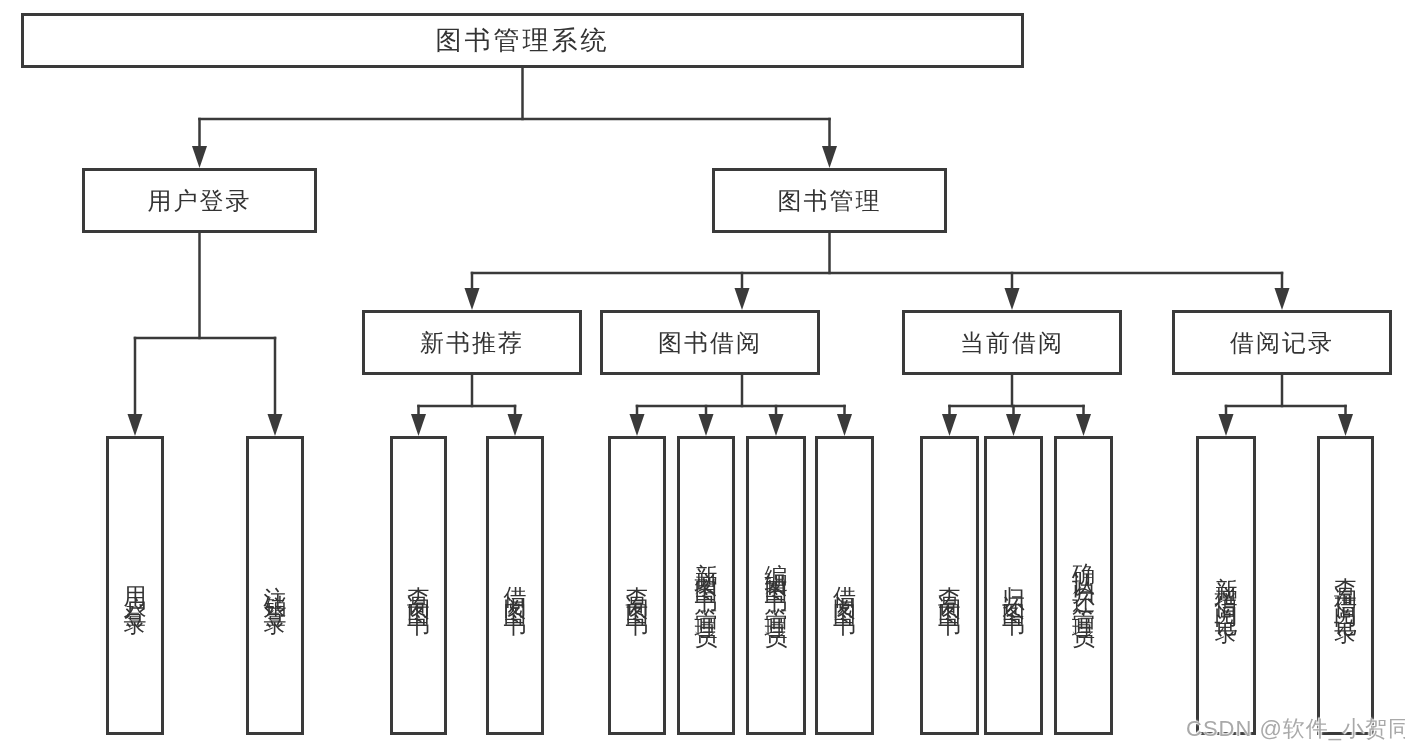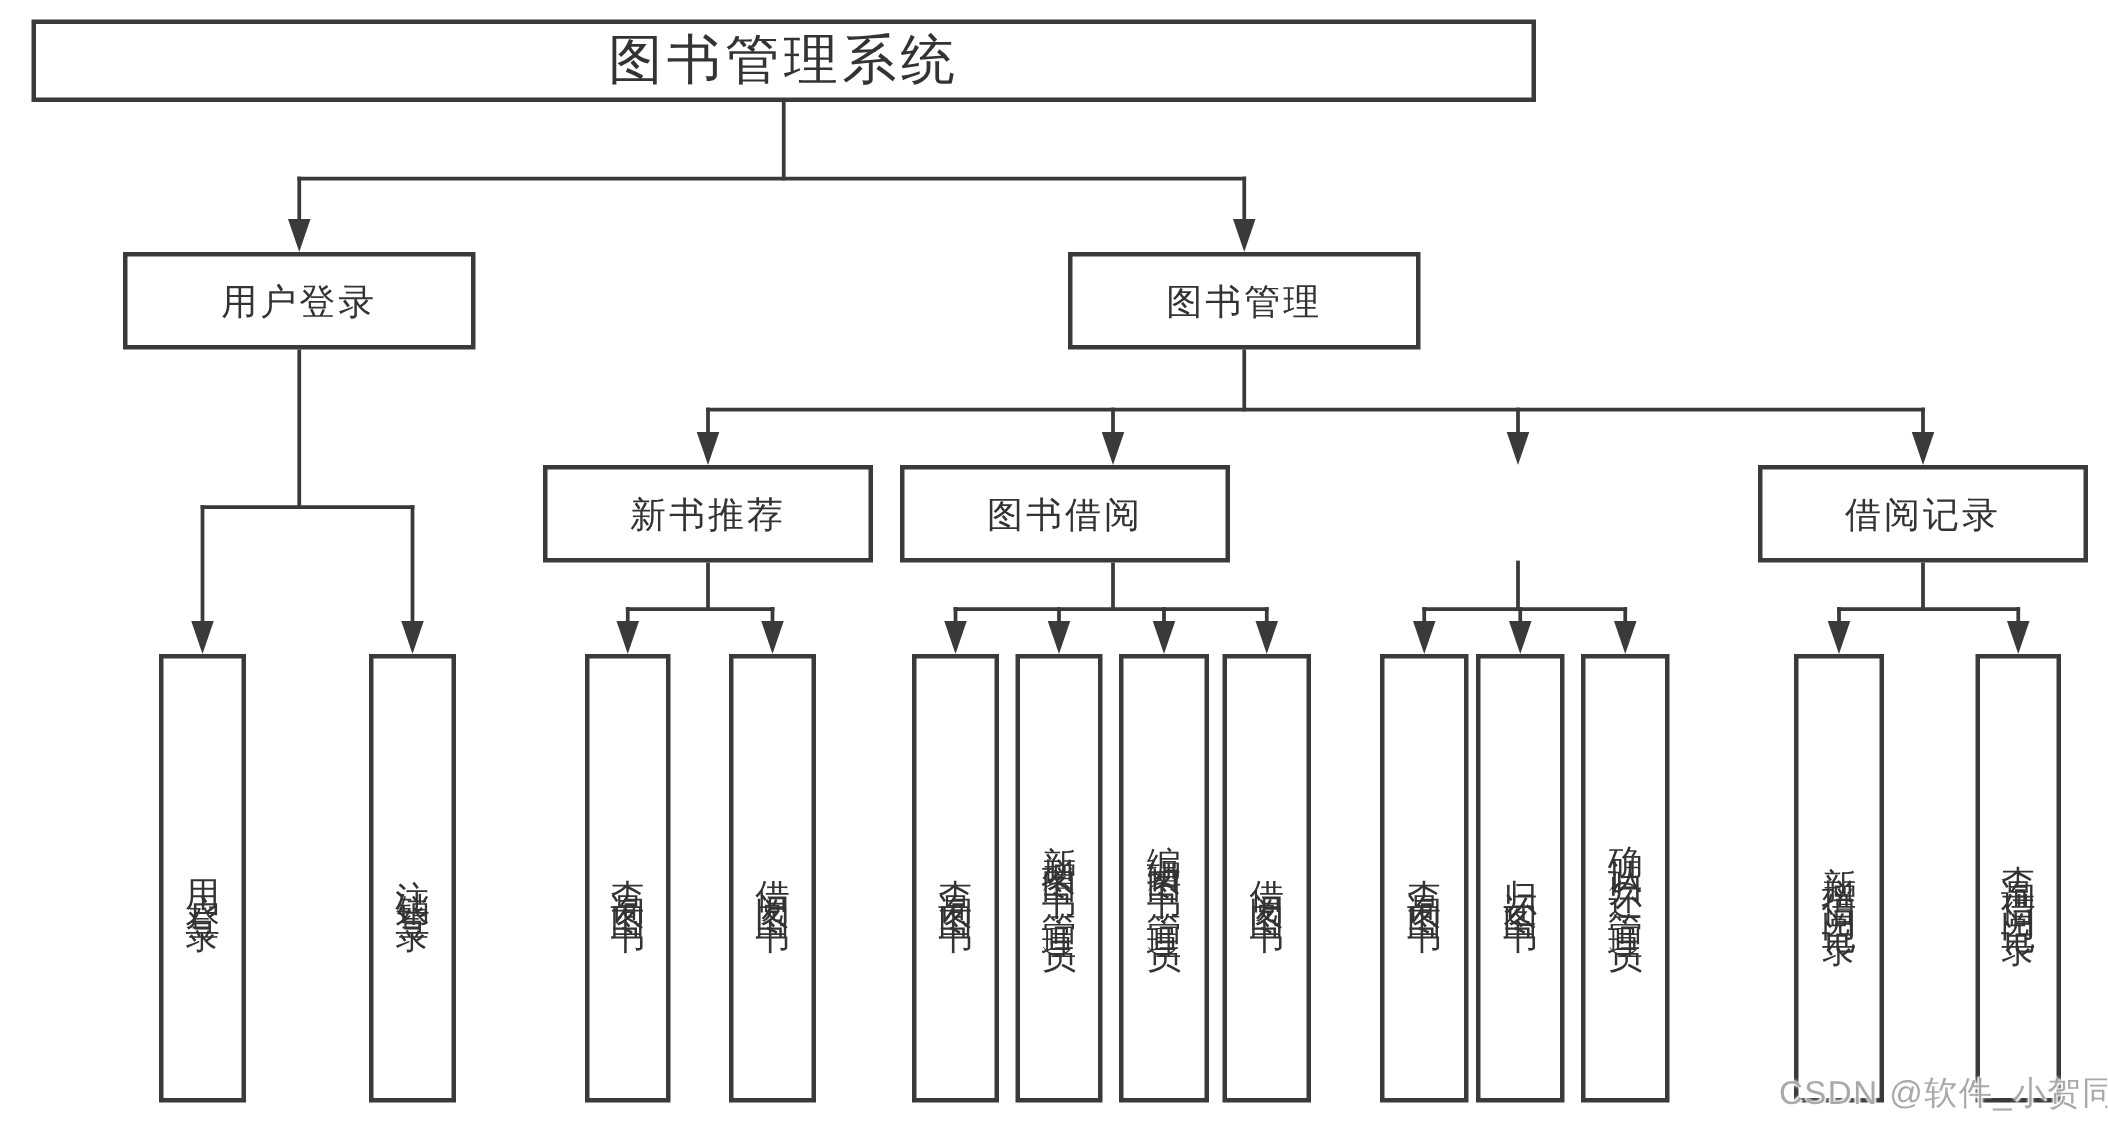--- a/index.html
+++ b/index.html
@@ -17,7 +17,7 @@
   }
   .h-node span { font-size:24px; letter-spacing:2px; white-space:nowrap; }
   .root { left:21px; top:13px; width:1003px; height:55px; }
-  .root span { font-size:36px; letter-spacing:3px; }
+  .root span { font-size:26px; letter-spacing:3px; }
   .l2 { top:168px; width:235px; height:65px; }
   .l2-a { left:82px; }
   .l2-b { left:712px; }

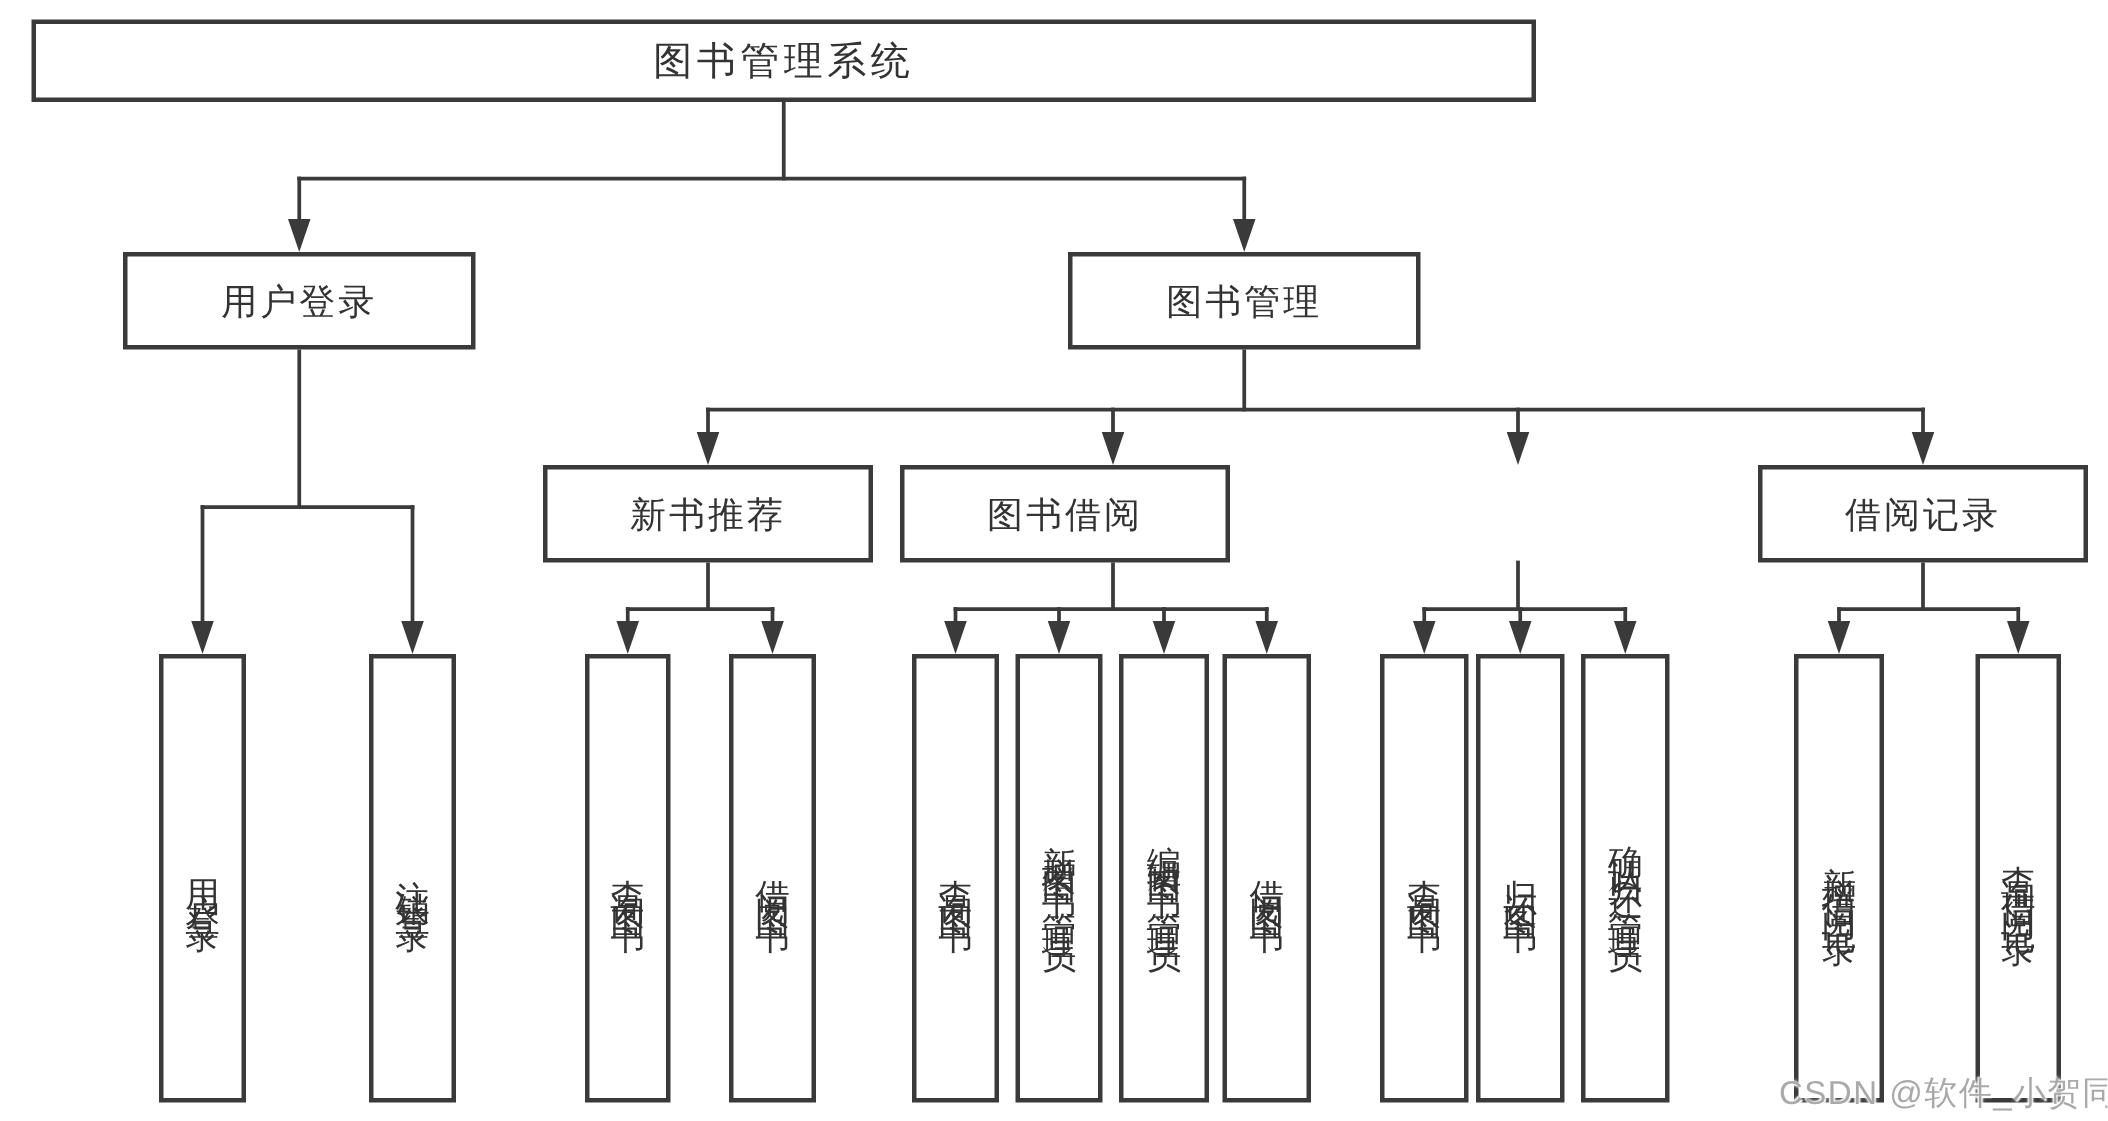--- a/index.html
+++ b/index.html
@@ -117,6 +117,9 @@
   <div class="node l3 h-node" style="left:600px">
     <span>图书借阅</span>
   </div>
+  <div class="node l3 h-node" style="left:902px">
+    <span>当前借阅</span>
+  </div>
   <div class="node l3 h-node" style="left:1172px">
     <span>借阅记录</span>
   </div>

